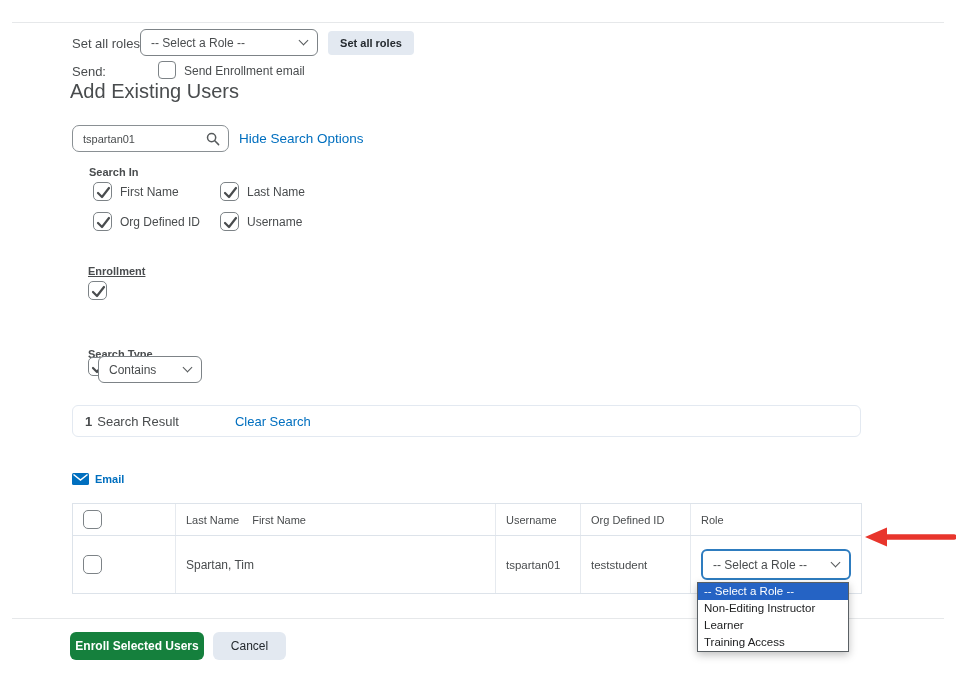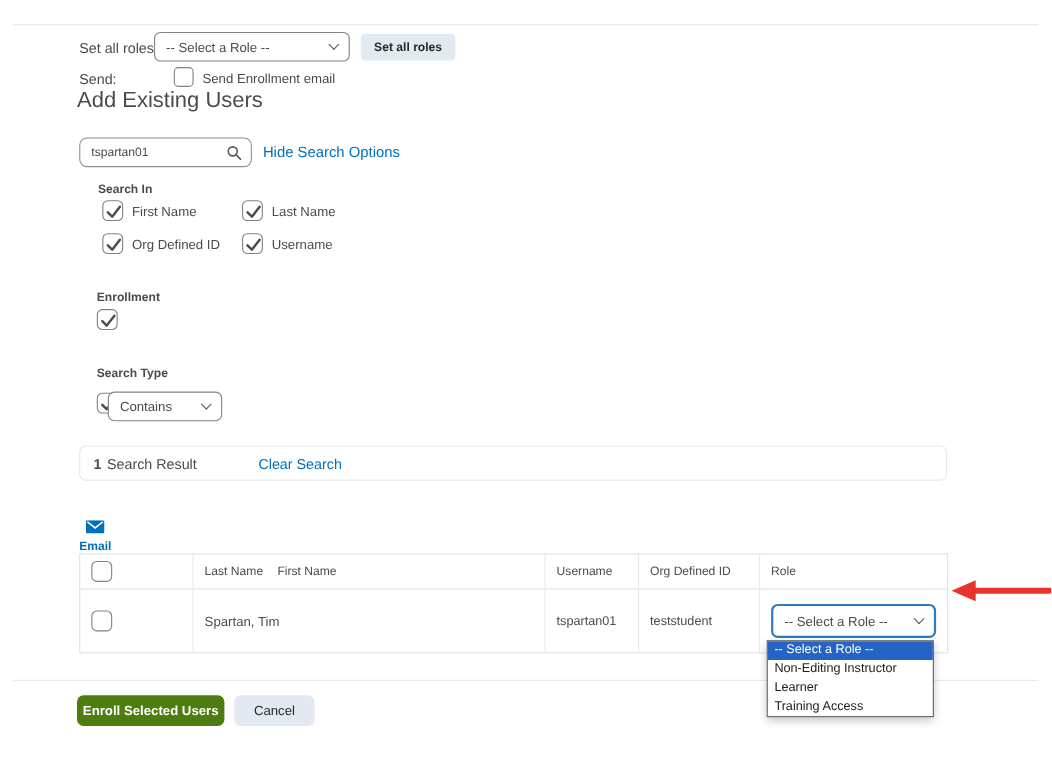--- a/index.html
+++ b/index.html
@@ -132,7 +132,7 @@
   </div>
   <div class="abs lbl-sm" style="left:247px; top:215px;">Username</div>
 
-  <div class="abs lbl-bold" style="left:88px; top:265px;">Enrollment</div>
+  <div class="abs lbl-bold" style="left:88px; top:265px;text-decoration:underline;">Enrollment</div>
   <div class="cb on" style="left:88px; top:281px;">
     <svg width="17" height="17" viewBox="0 0 17 17">
         <polyline points="3,9 7,13 14,4" fill="none" stroke="#494c4e" stroke-width="2.2" stroke-linecap="round" stroke-linejoin="round"></polyline>

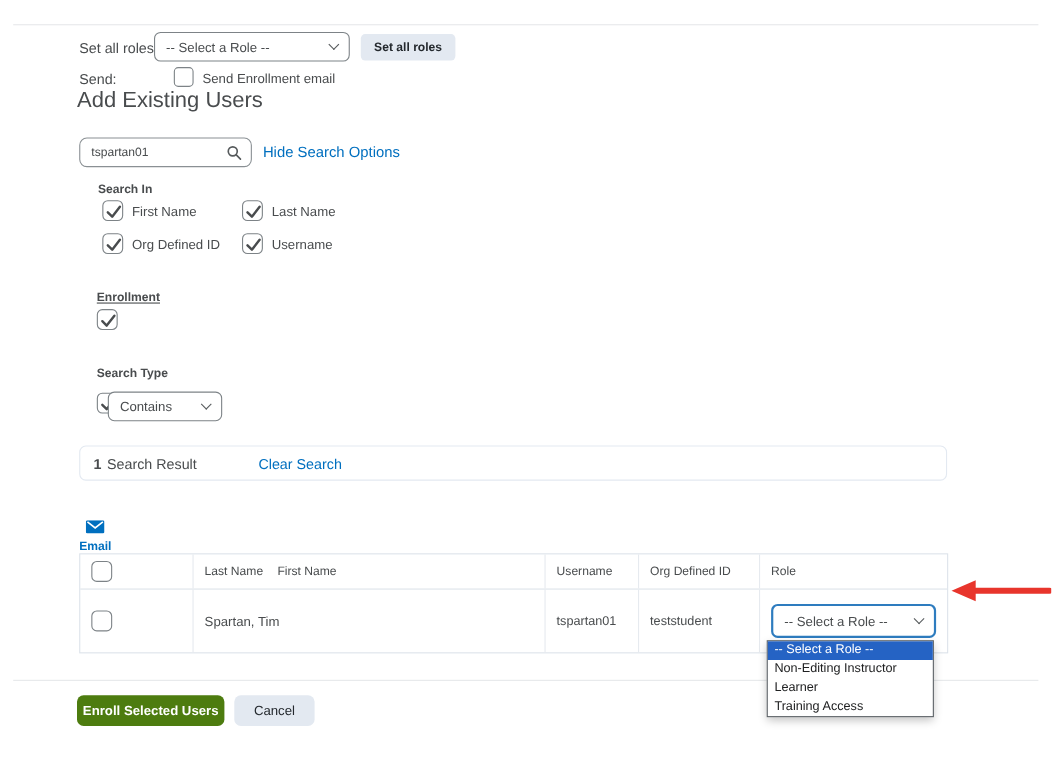--- a/index.html
+++ b/index.html
@@ -139,7 +139,7 @@
       </svg>
   </div>
 
-  <div class="abs lbl-bold" style="left:88px; top:334px;text-align:center;">Search Type</div>
+  <div class="abs lbl-bold" style="left:88px; top:348px;text-align:center;">Search Type</div>
   <div class="cb on" style="left:88px; top:357px;">
     <svg width="17" height="17" viewBox="0 0 17 17">
         <polyline points="3,9 7,13 14,4" fill="none" stroke="#494c4e" stroke-width="2.2" stroke-linecap="round" stroke-linejoin="round"></polyline>

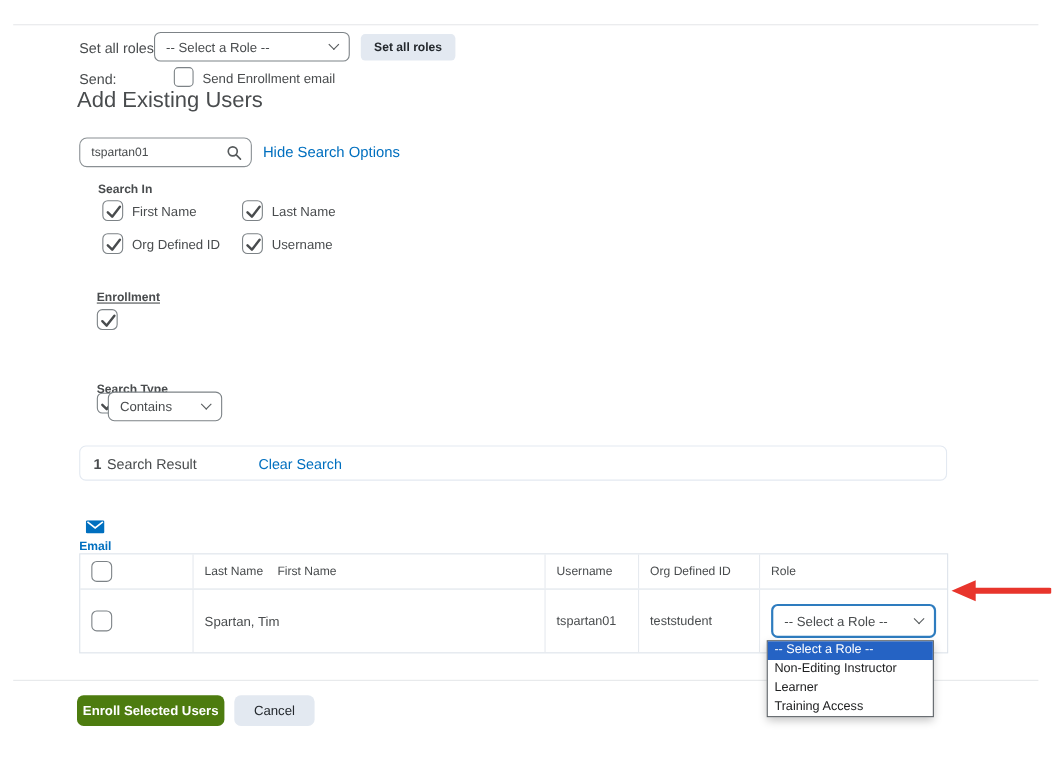--- a/index.html
+++ b/index.html
@@ -156,7 +156,7 @@
     <a class="link" style="margin-left:56px;">Clear Search</a>
   </div>
 
-  <div class="abs" style="left:72px; top:473px; display:flex; align-items:center; gap:6px; cursor:pointer;flex-direction:column;">
+  <div class="abs" style="left:72px; top:473px; display:flex; align-items:center; gap:6px; cursor:pointer;">
     <svg width="17" height="12" viewBox="0 0 17 12">
       <rect x="0" y="0" width="17" height="12" rx="1.5" fill="#006fbf"></rect>
       <polyline points="1.5,1.5 8.5,7 15.5,1.5" fill="none" stroke="#ffffff" stroke-width="1.5"></polyline>

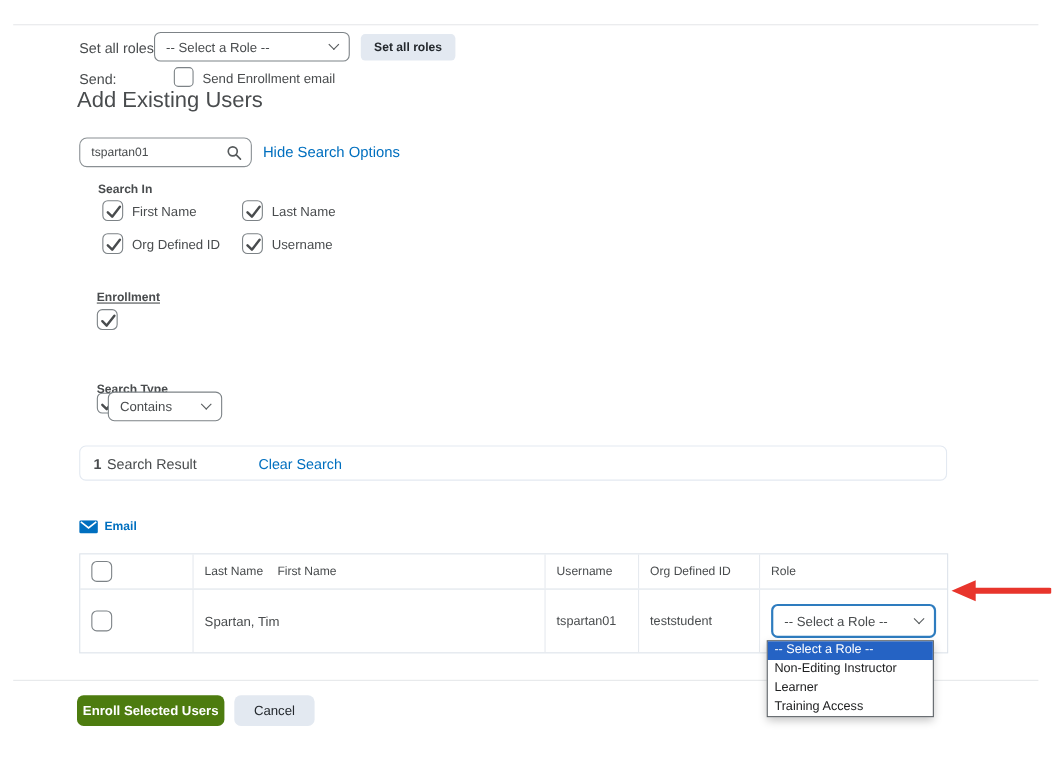--- a/index.html
+++ b/index.html
@@ -24,7 +24,7 @@
                 font-family:"Liberation Sans", sans-serif;
                 font-size:11px; font-weight:bold; color:#24292e; cursor:pointer; }
   .btn-primary { display:flex; align-items:center; justify-content:center;
-                 background:#4d7c0f; border:none; border-radius:6px;
+                 background:#15803d; border:none; border-radius:6px;
                  font-family:"Liberation Sans", sans-serif;
                  font-size:12px; font-weight:bold; color:#fff; cursor:pointer; }
   .btn-cancel { display:flex; align-items:center; justify-content:center;

